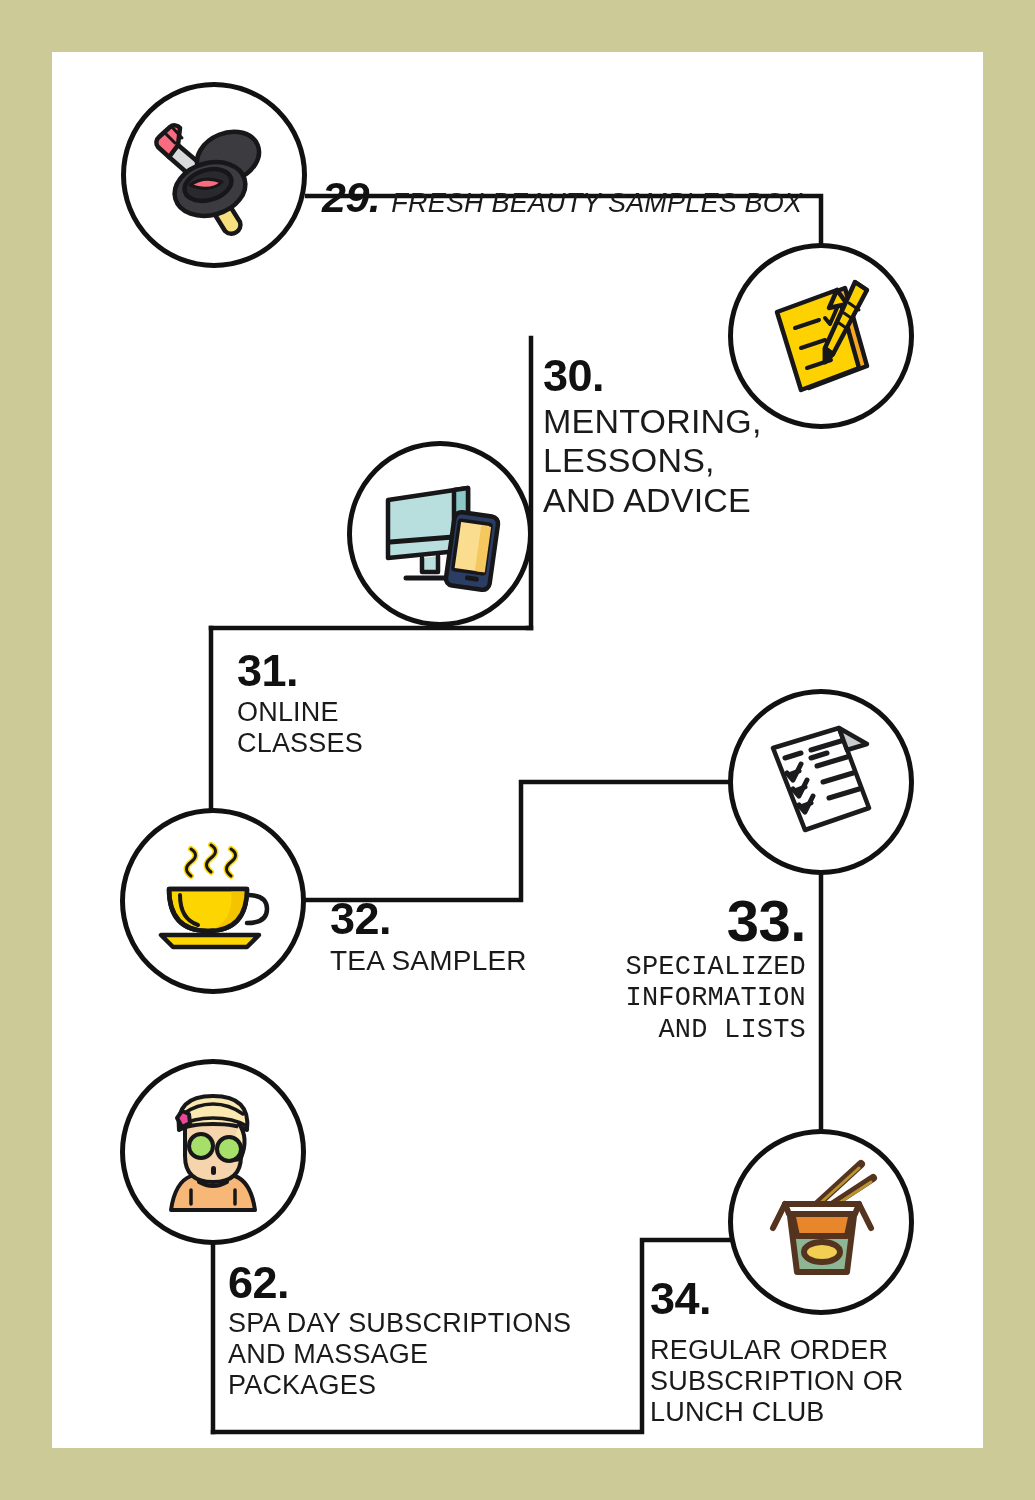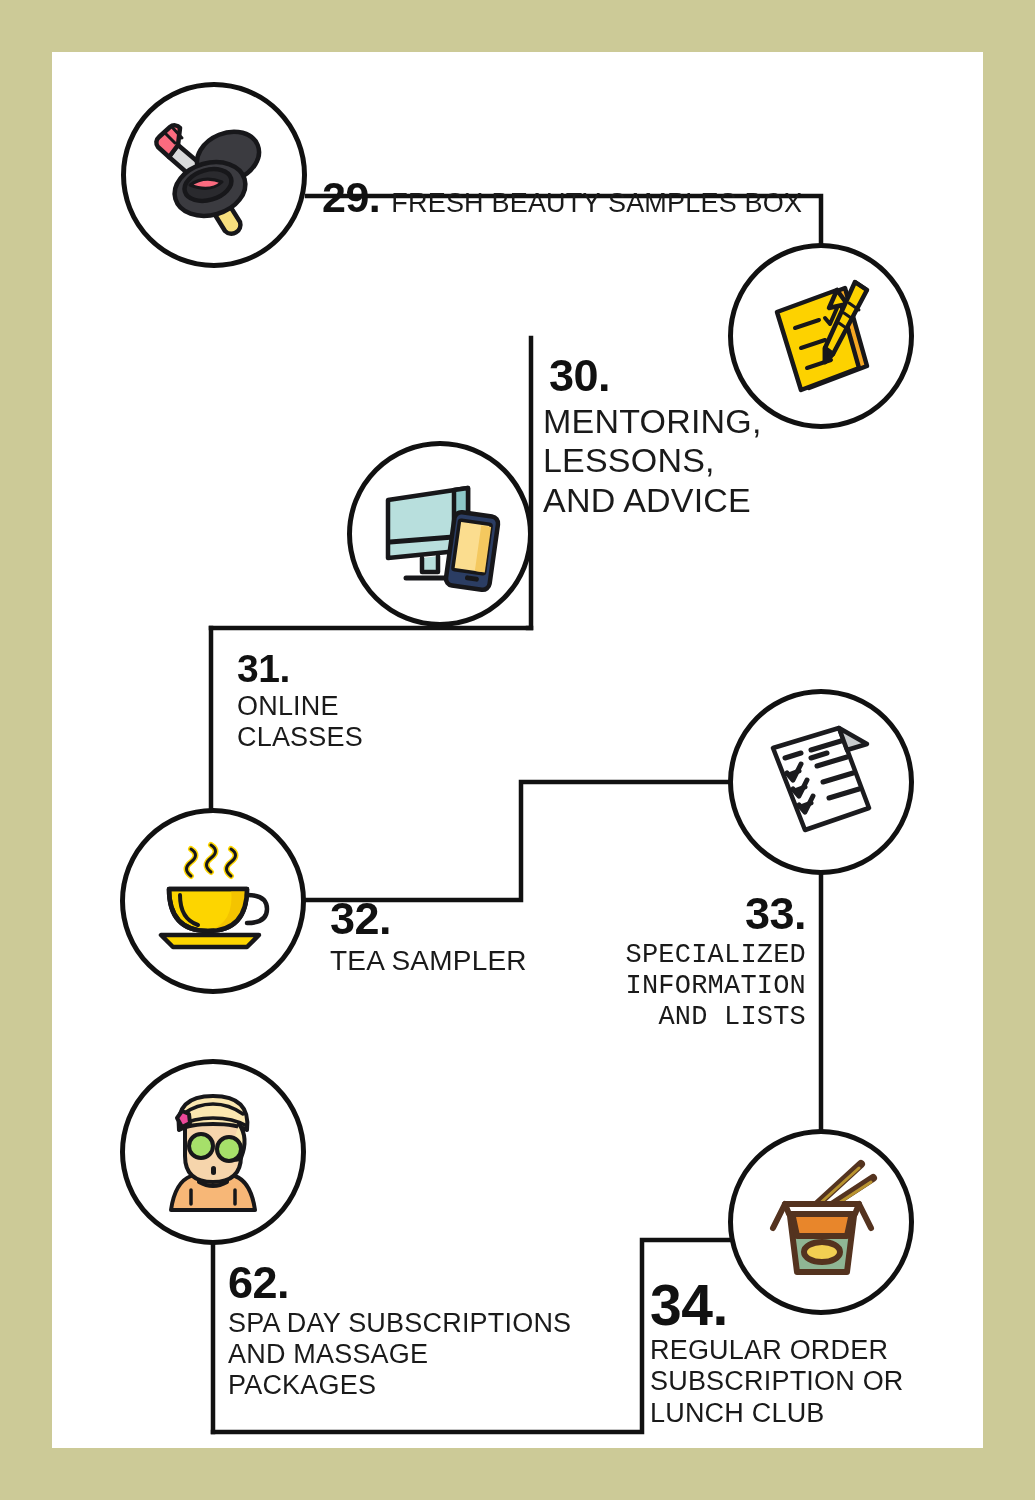--- a/index.html
+++ b/index.html
@@ -27,7 +27,7 @@
   .lbl{color:#1a1a1a;line-height:1.16;letter-spacing:0.2px;}
 
   
-  #e29{left:322px;top:140px;width:560px;}
+  #e29{left:322px;top:140px;width:560px;font-style:italic;}
   #e29 .row{display:flex;align-items:baseline;gap:11px;}
   #e29 .num{font-size:43px;}
   #e29 .lbl{font-size:27px;margin-top:48px;}

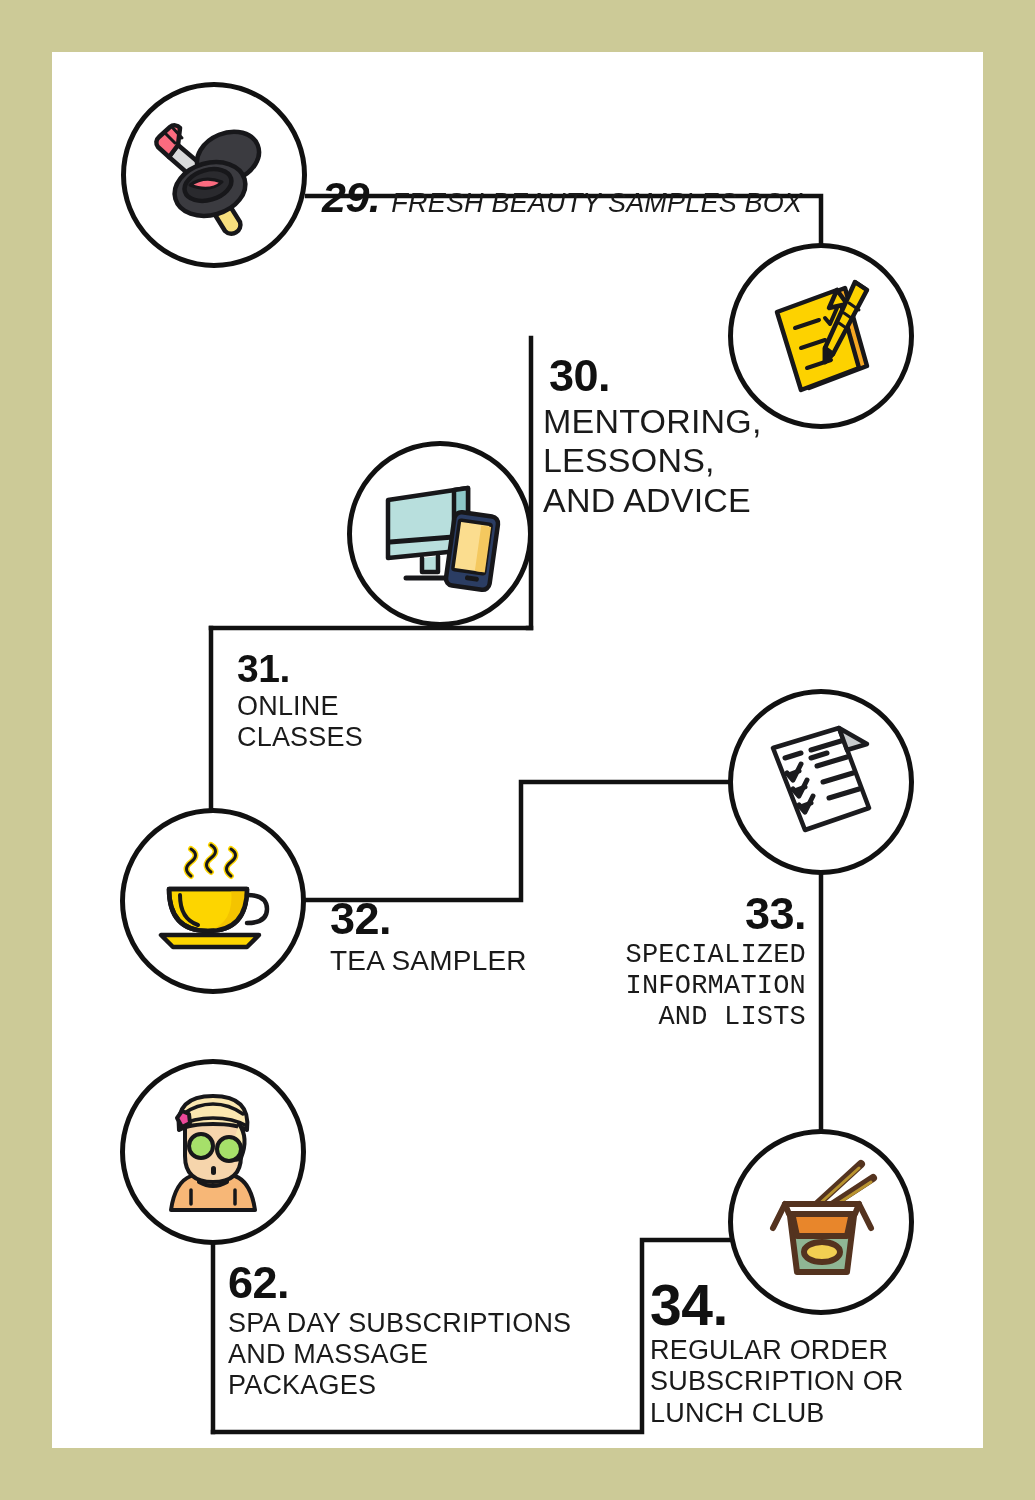--- a/index.html
+++ b/index.html
@@ -33,7 +33,7 @@
   #e29 .lbl{font-size:27px;margin-top:48px;}
 
   #e30{left:543px;top:355px;width:230px;}
-  #e30 .num{font-size:45px;margin-bottom:4px;margin-left:6px;}
+  #e30 .num{font-size:45px;margin-bottom:4px;}
   #e30 .lbl{font-size:34px;}
 
   #e31{left:237px;top:650px;width:210px;}

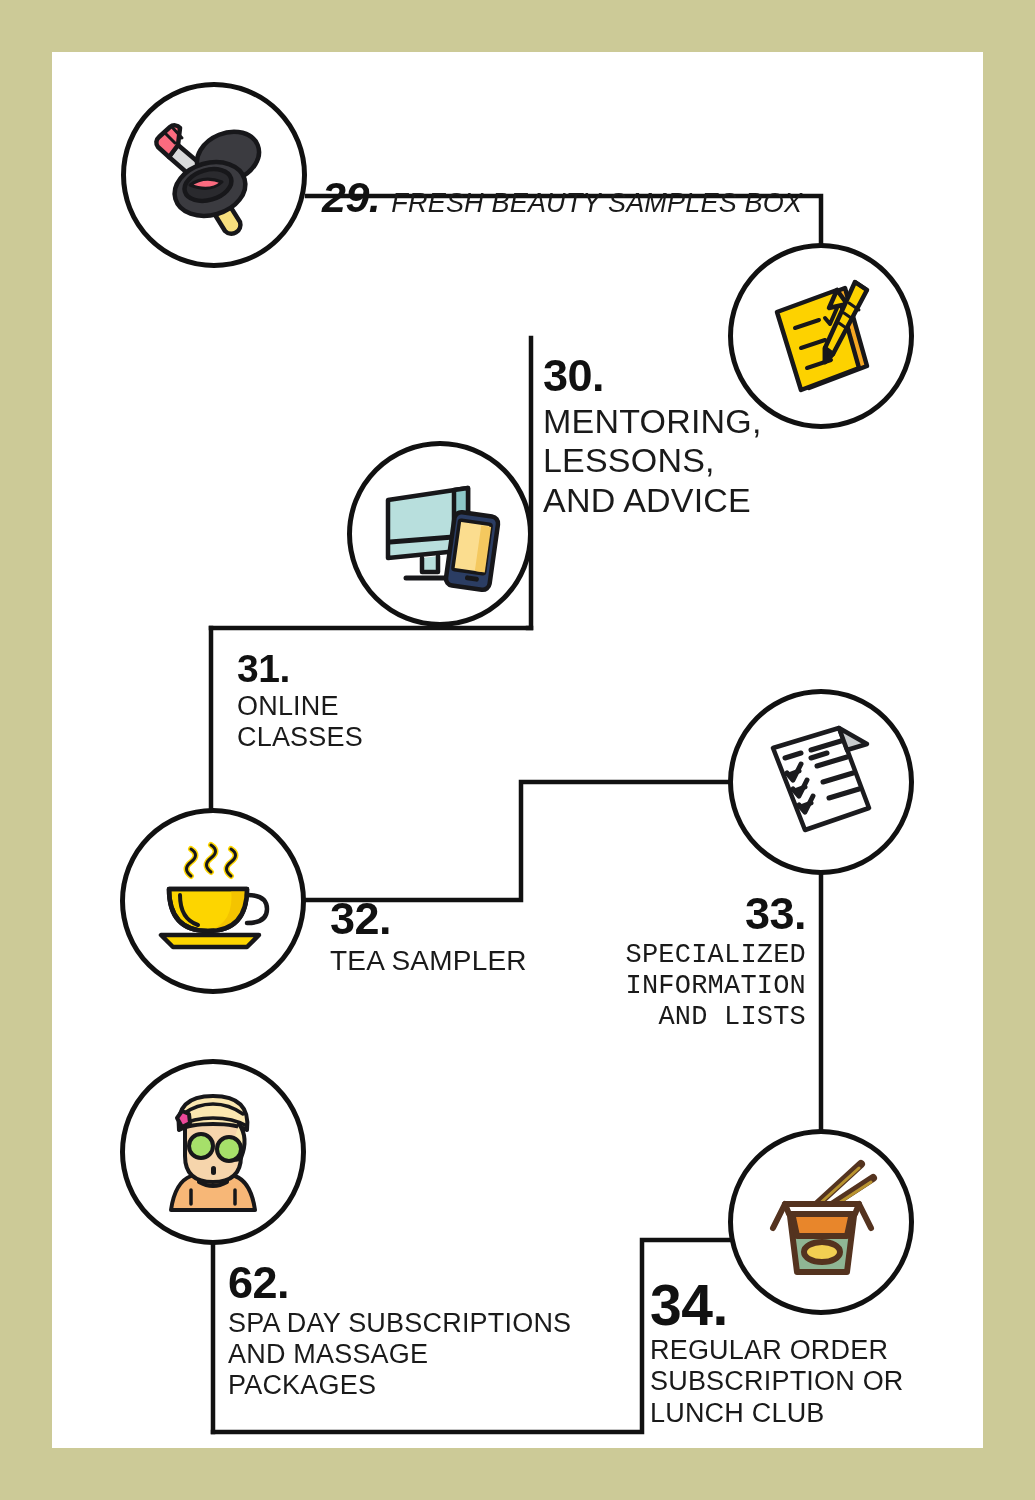--- a/index.html
+++ b/index.html
@@ -37,7 +37,7 @@
   #e30 .lbl{font-size:34px;}
 
   #e31{left:237px;top:650px;width:210px;}
-  #e31 .num{font-size:39px;margin-bottom:4px;}
+  #e31 .num{font-size:45px;margin-bottom:4px;}
   #e31 .lbl{font-size:27px;}
 
   #e32{left:330px;top:898px;width:330px;}

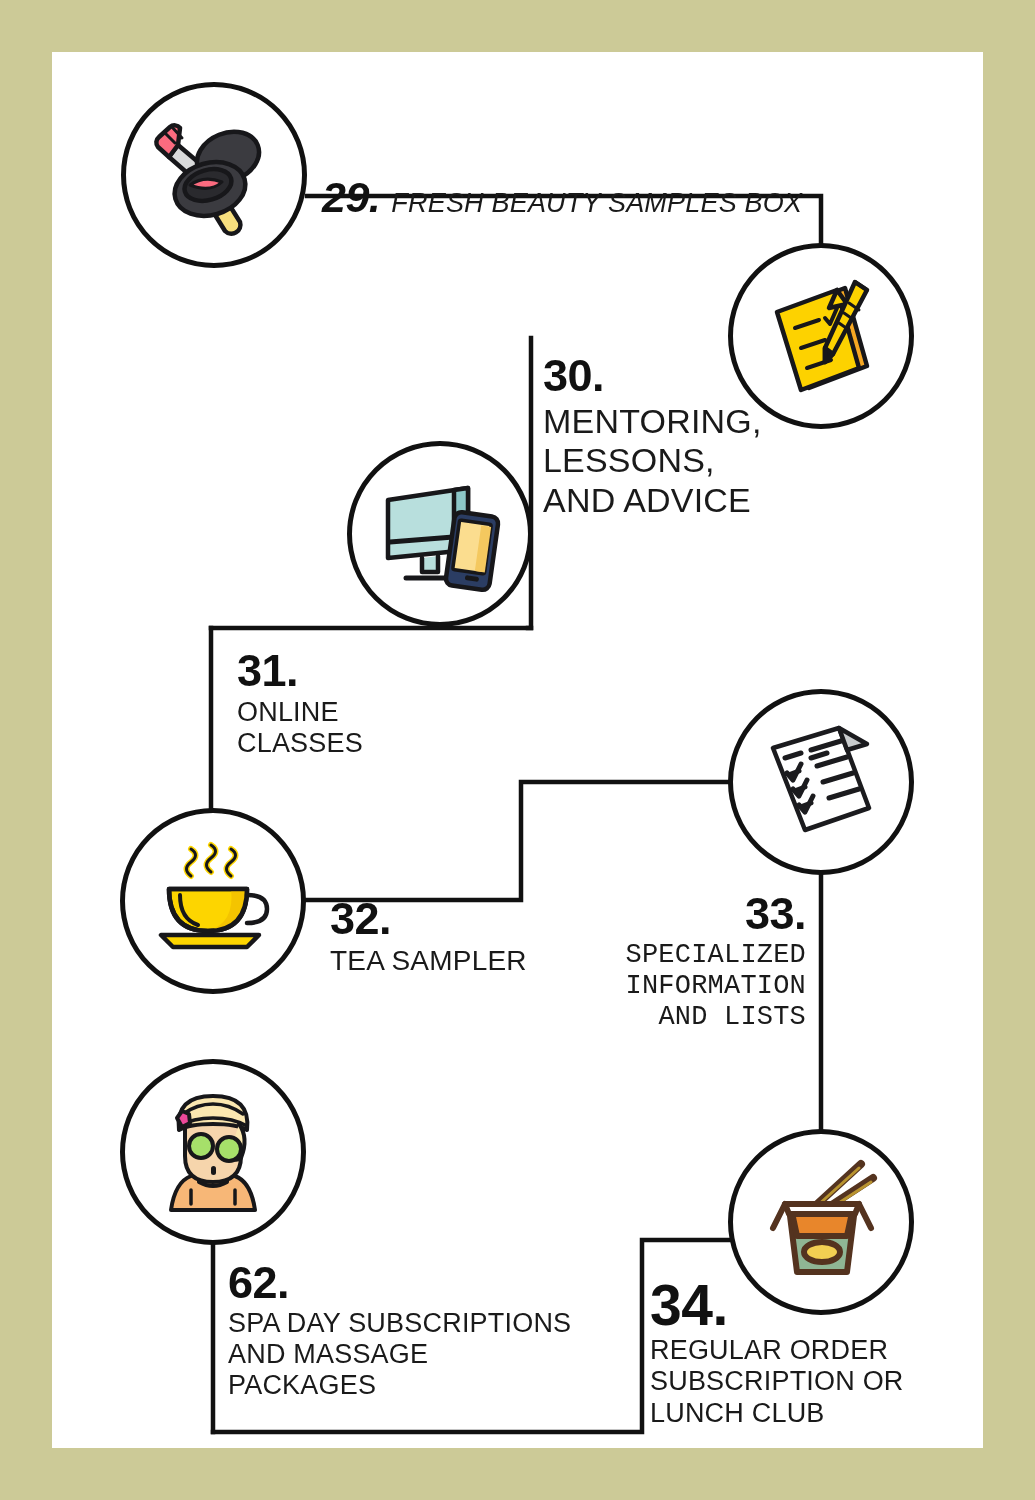--- a/index.html
+++ b/index.html
@@ -45,7 +45,7 @@
   #e32 .lbl{font-size:28px;}
 
   #e33{left:540px;top:893px;width:266px;text-align:right;}
-  #e33 .num{font-size:45px;margin-bottom:4px;}
+  #e33 .num{font-size:58px;margin-bottom:4px;}
   #e33 .lbl{font-size:27px;font-family:Liberation Mono, monospace;}
 
   #e34{left:650px;top:1278px;width:260px;}

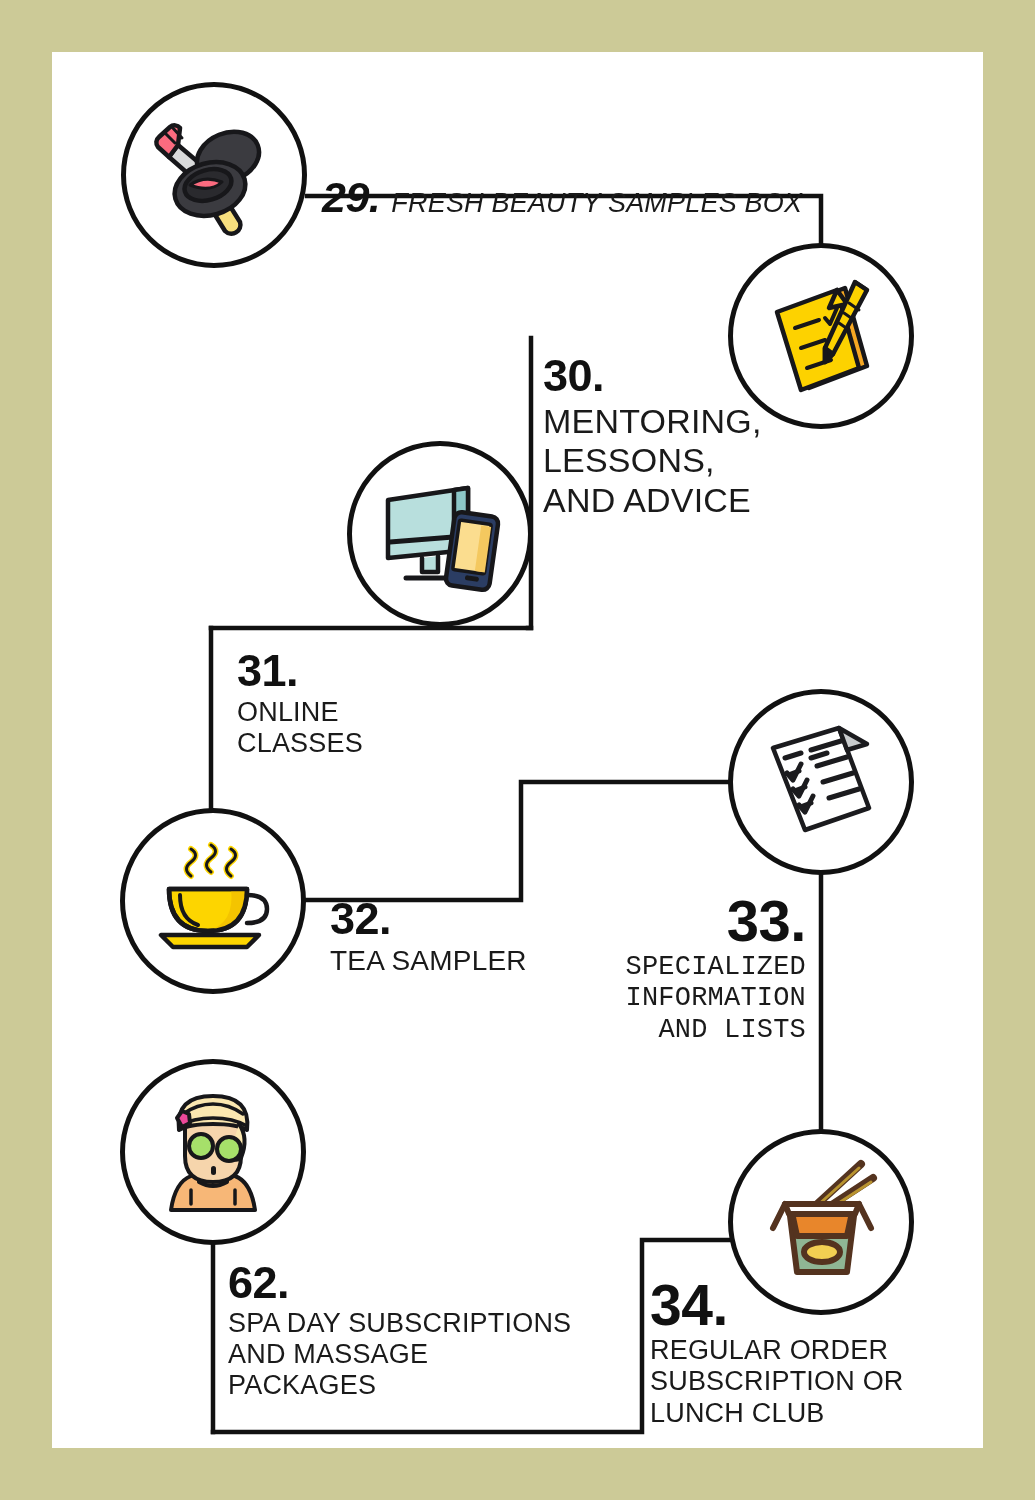--- a/index.html
+++ b/index.html
@@ -49,7 +49,7 @@
   #e33 .lbl{font-size:27px;font-family:Liberation Mono, monospace;}
 
   #e34{left:650px;top:1278px;width:260px;}
-  #e34 .num{font-size:57px;margin-bottom:3px;}
+  #e34 .num{font-size:45px;margin-bottom:14px;}
   #e34 .lbl{font-size:27px;}
 
   #e35{left:228px;top:1262px;width:400px;}

